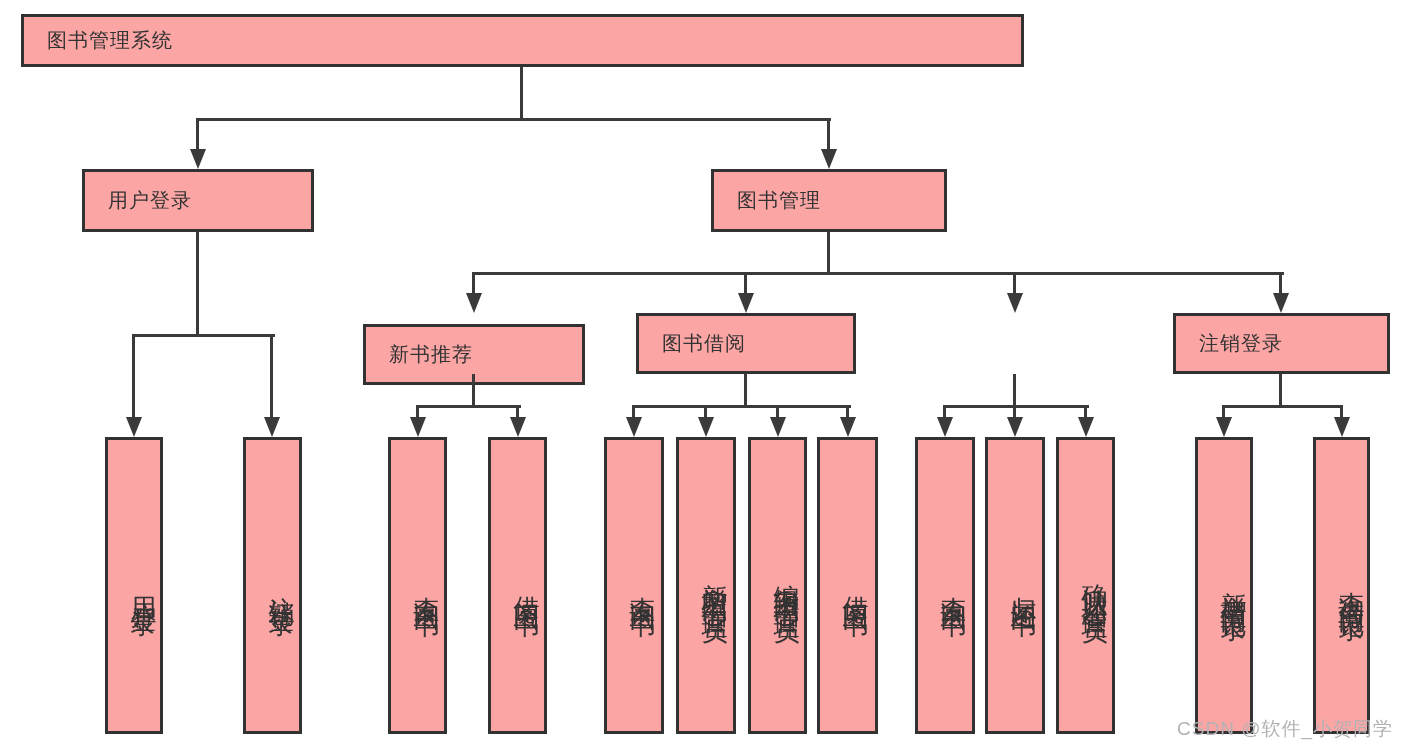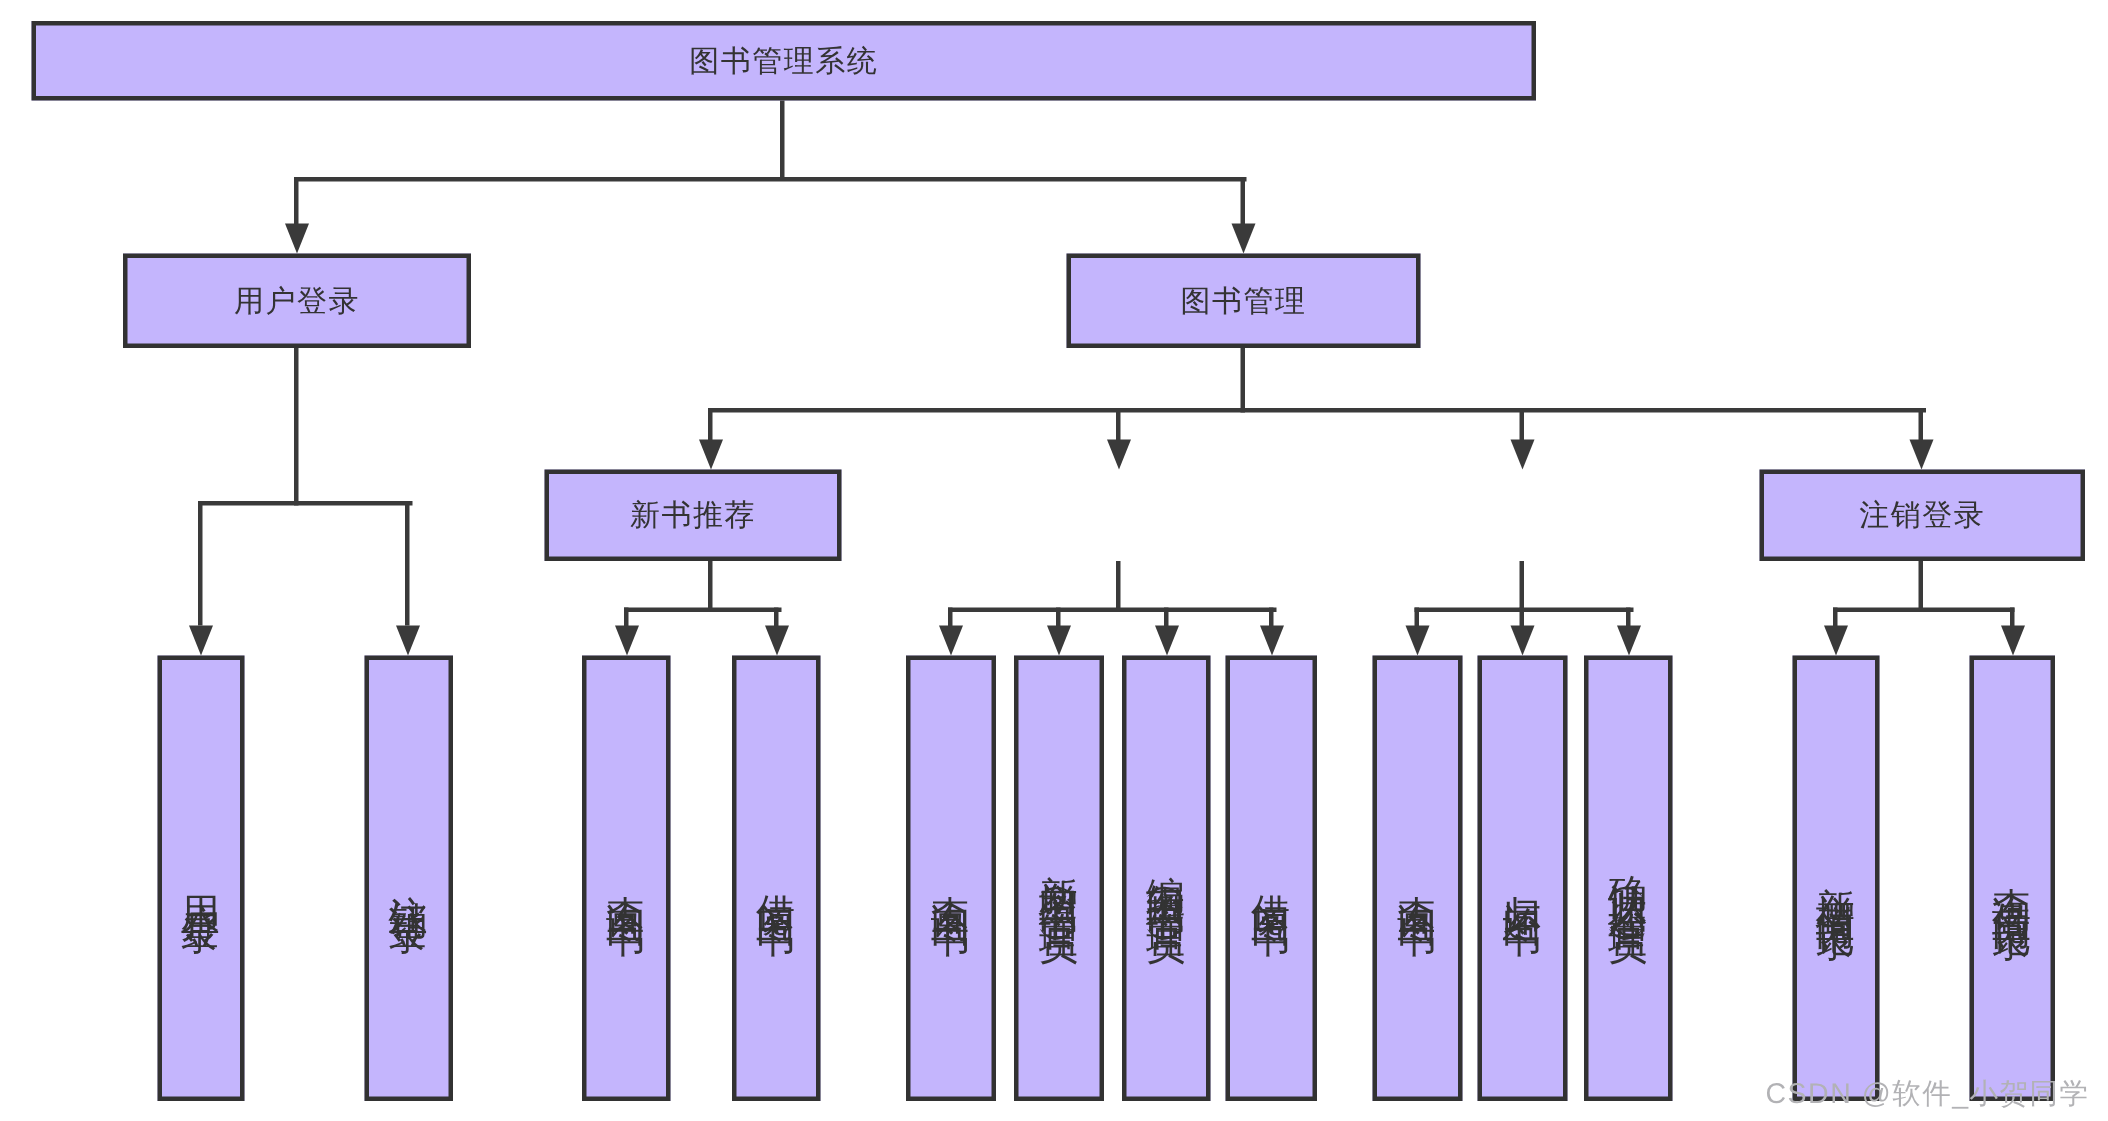--- a/index.html
+++ b/index.html
@@ -15,10 +15,10 @@
     position:absolute;
     box-sizing:border-box;
     border:3px solid #323232;
-    background:#c4b5fd;
+    background:#fca5a5;
     display:flex;
     align-items:center;
-    justify-content:center;
+    padding-left:23px;
   }
   .hlabel{
     font-size:20px;

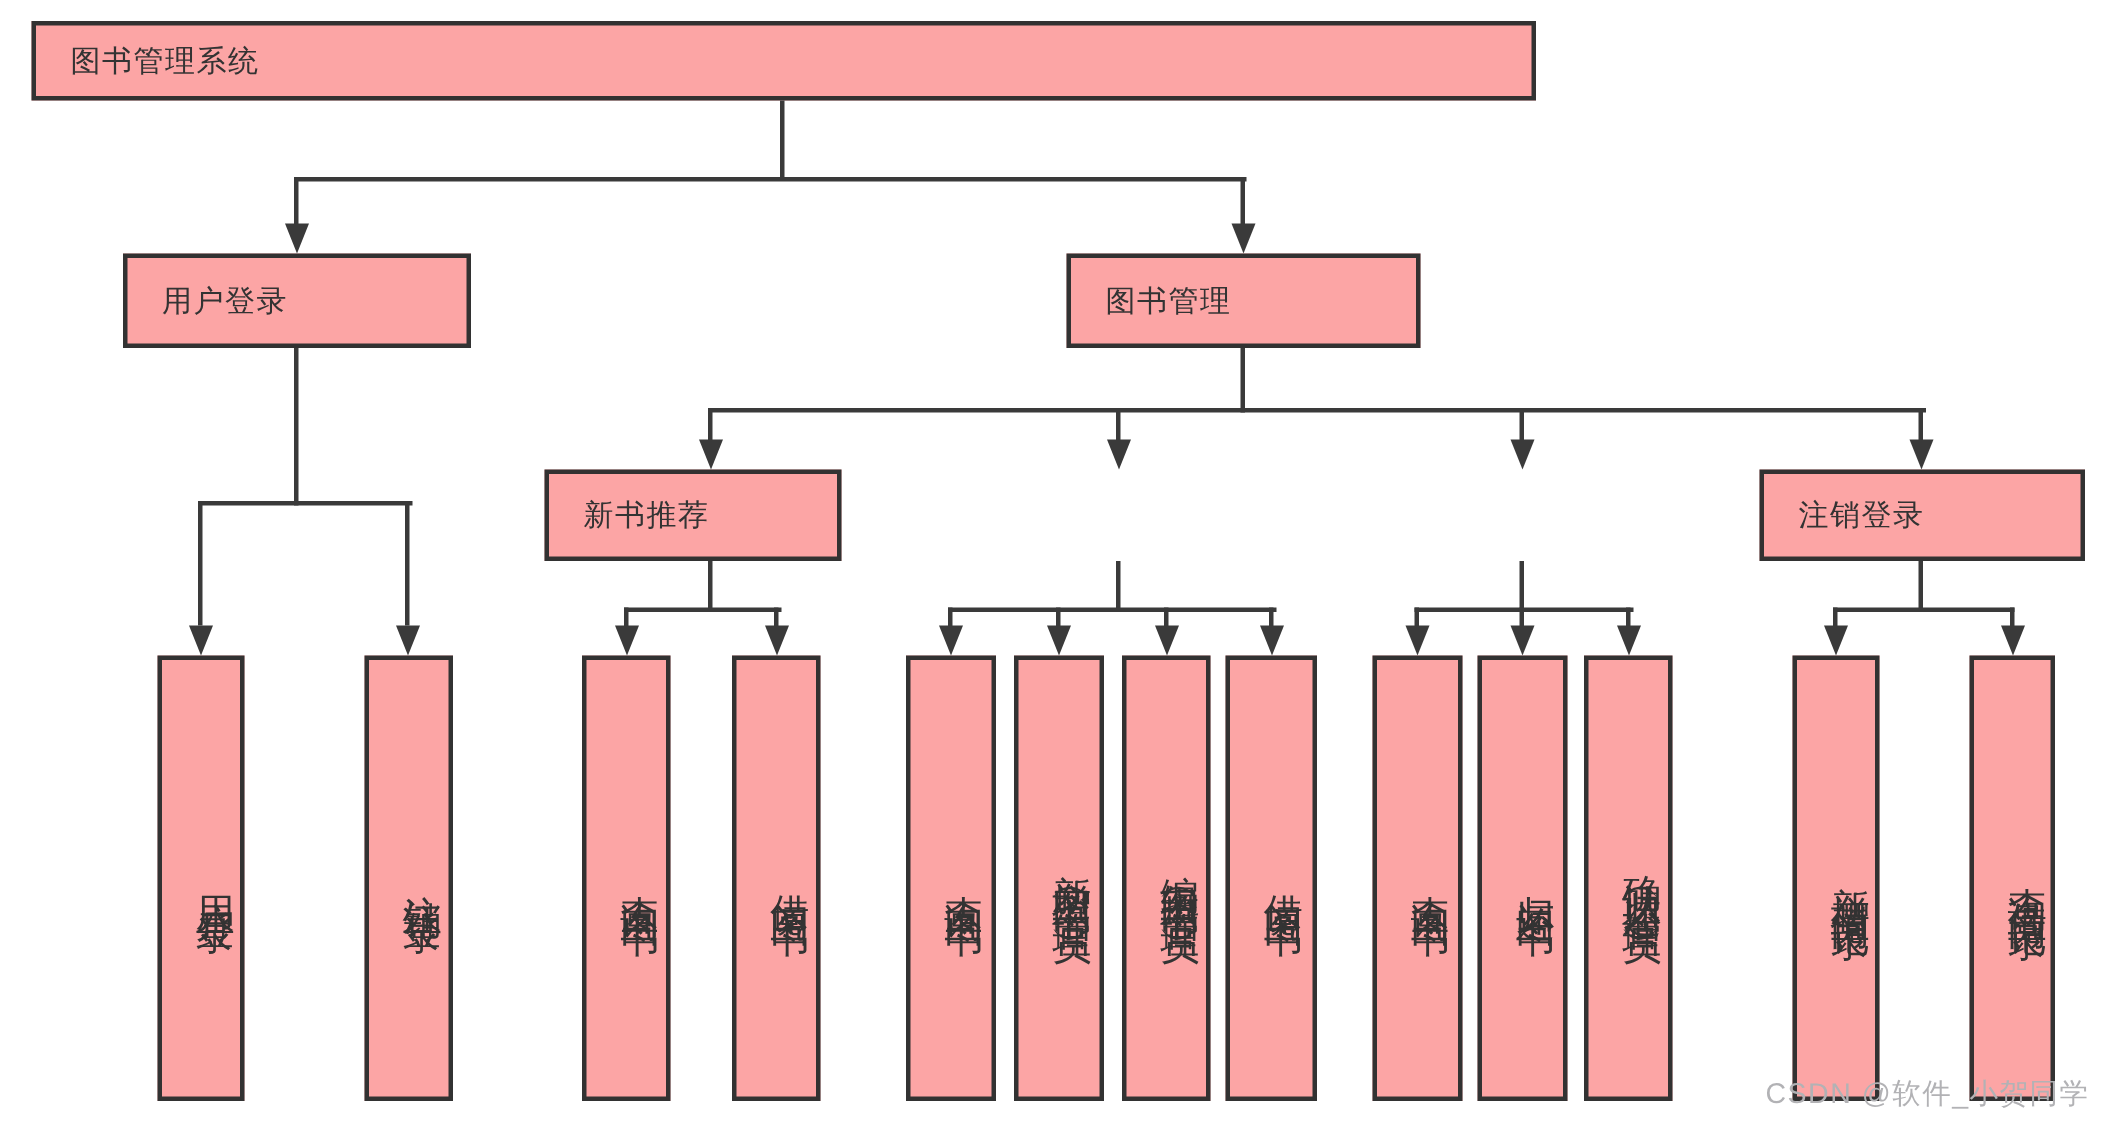--- a/index.html
+++ b/index.html
@@ -68,7 +68,7 @@
     <span class="hlabel">图书管理</span>
   </div>
 
-  <div class="box" style="left:363px;top:313px;width:198px;height:61px">
+  <div class="box" style="left:363px;top:324px;width:222px;height:61px">
     <span class="hlabel">新书推荐</span>
   </div>
   <div class="box" style="left:1173px;top:313px;width:217px;height:61px">

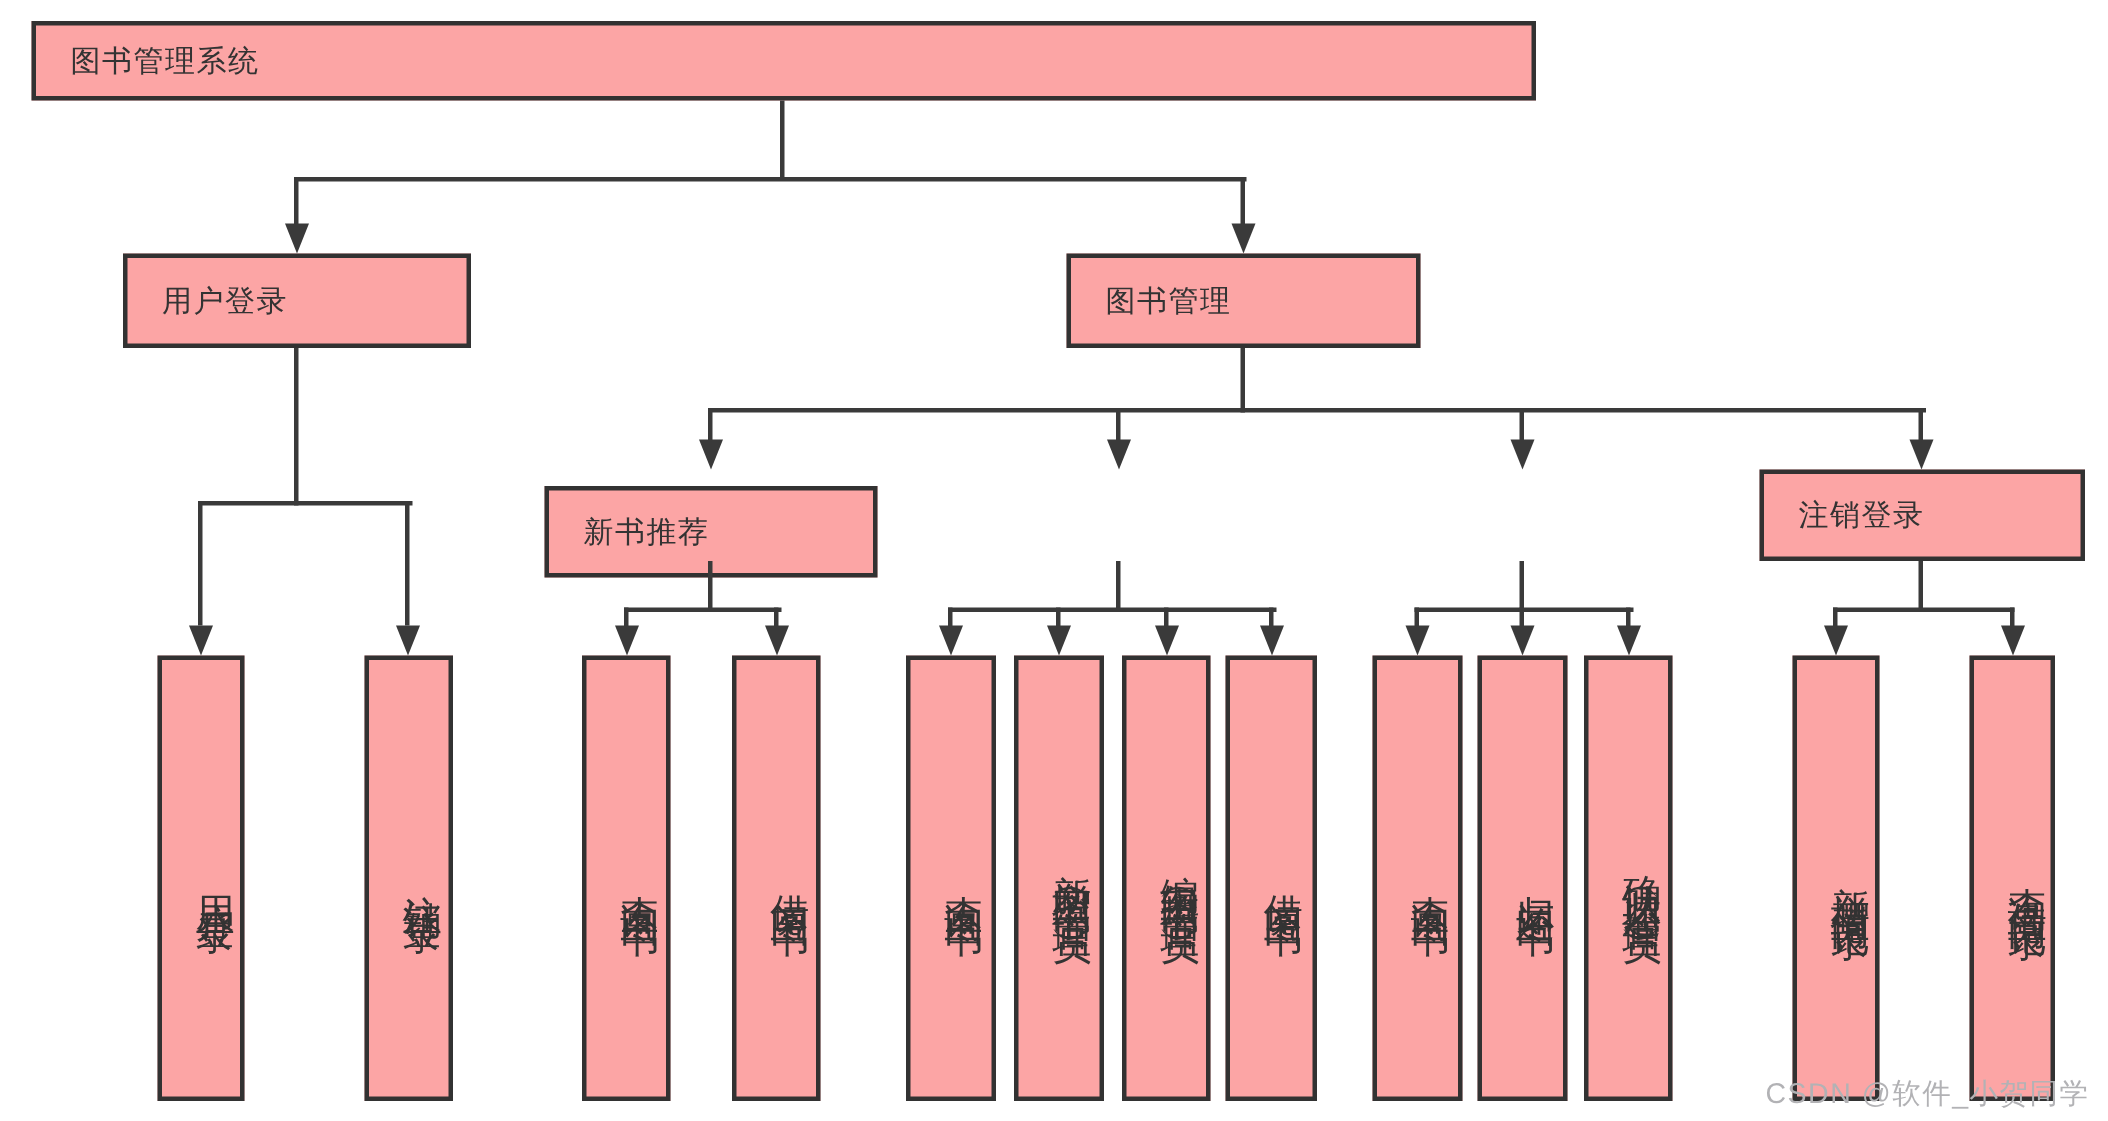--- a/index.html
+++ b/index.html
@@ -70,6 +70,9 @@
 
   <div class="box" style="left:363px;top:324px;width:222px;height:61px">
     <span class="hlabel">新书推荐</span>
+  </div>
+  <div class="box" style="left:636px;top:313px;width:220px;height:61px">
+    <span class="hlabel">图书借阅</span>
   </div>
   <div class="box" style="left:1173px;top:313px;width:217px;height:61px">
     <span class="hlabel">注销登录</span>

